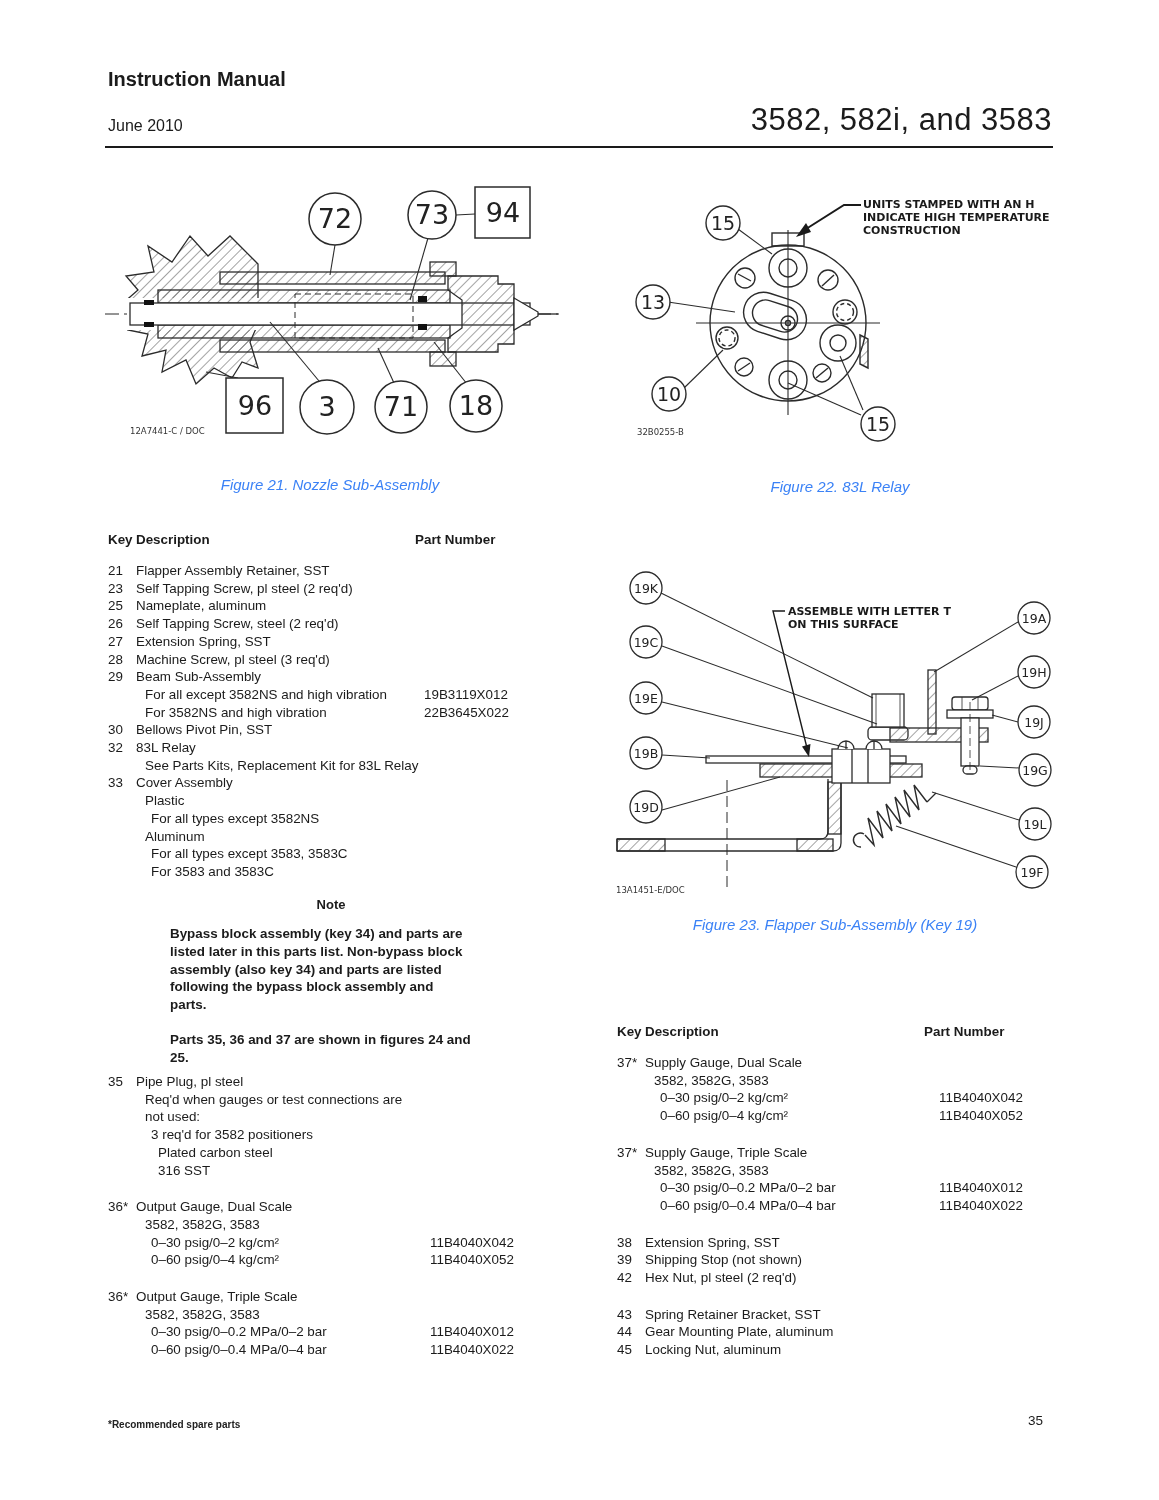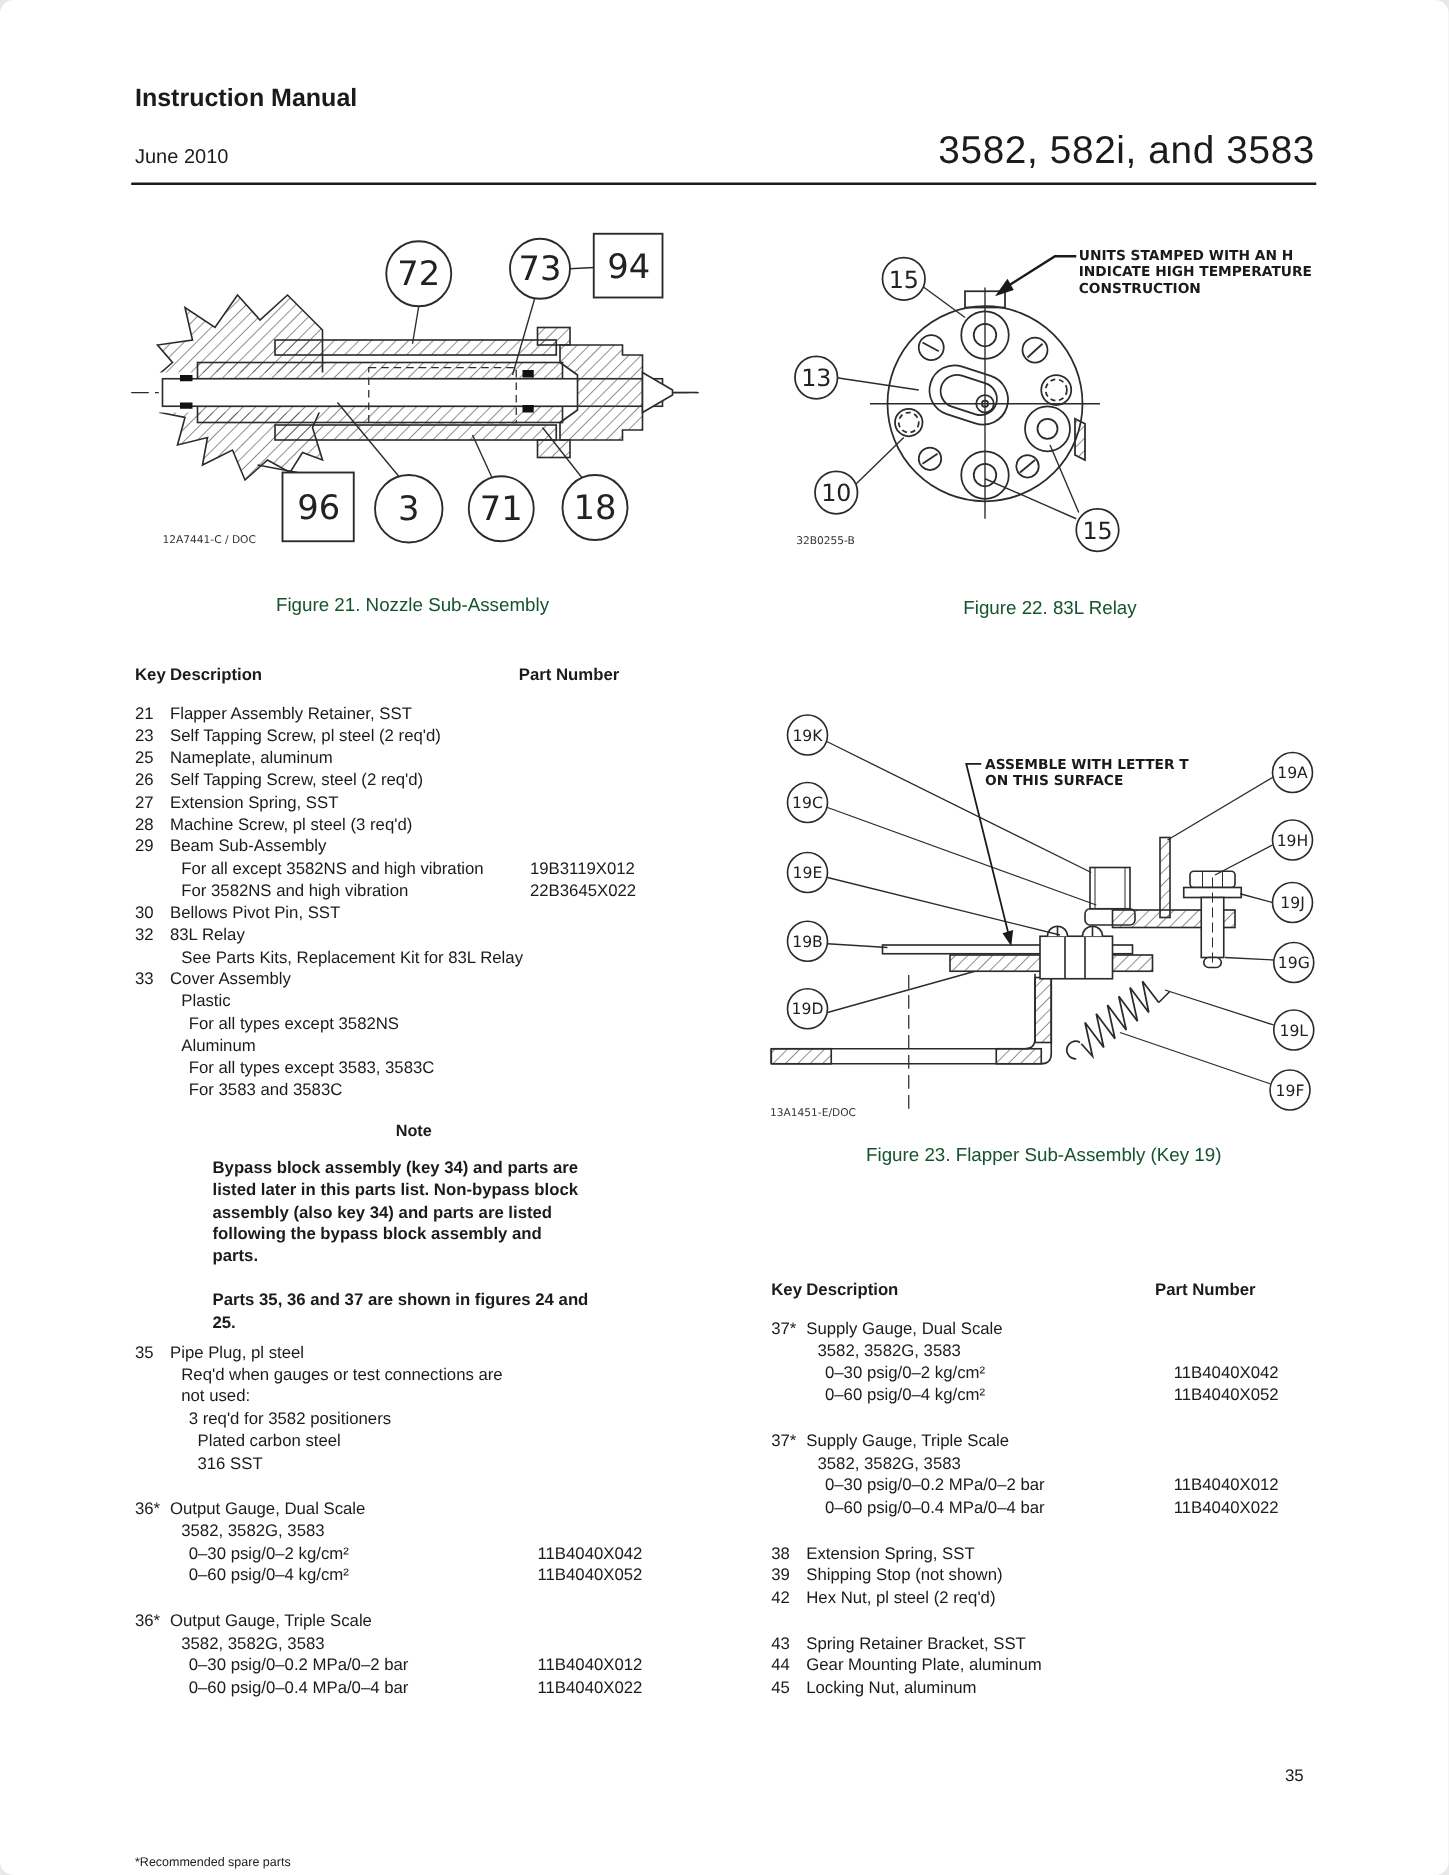--- a/index.html
+++ b/index.html
@@ -4,7 +4,7 @@
 <style>
   html,body{margin:0;padding:0;background:#e8e8e8;}
   .page{position:relative;width:1159px;height:1500px;background:#ffffff;
-        font-family:"Liberation Sans",sans-serif;color:#1b1b1b;overflow:hidden;border-radius:11px;}
+        font-family:"Liberation Sans",sans-serif;color:#1b1b1b;overflow:hidden;}
   .abs{position:absolute;}
   
   .h-title{left:108px;top:68px;font-size:20px;font-weight:bold;}

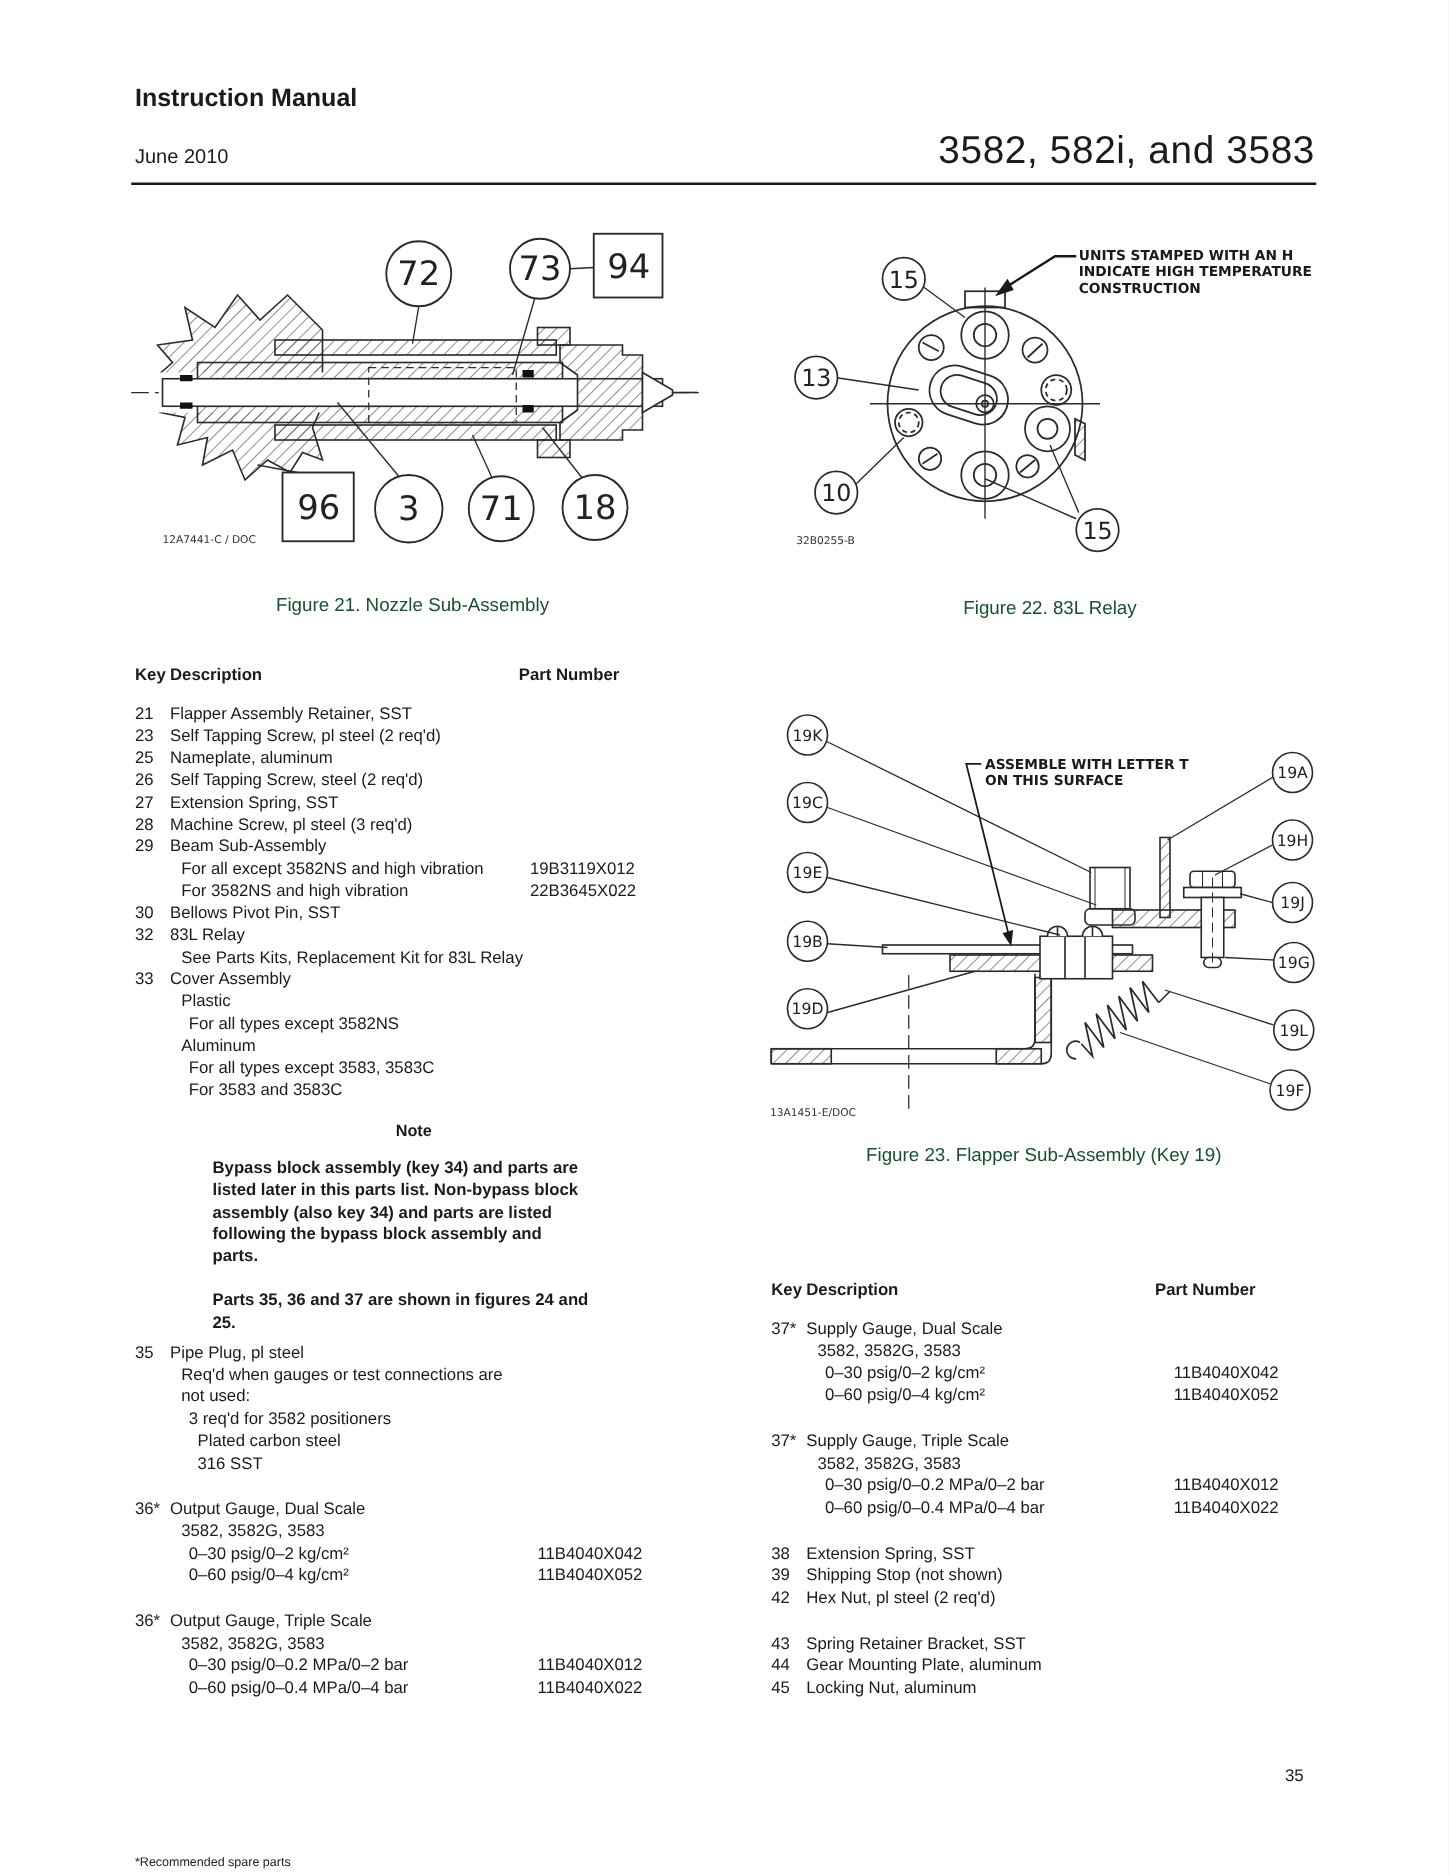--- a/index.html
+++ b/index.html
@@ -12,7 +12,7 @@
   .h-product{right:107px;top:102px;font-size:31px;letter-spacing:0.5px;}
   .h-rule{left:105px;top:146px;width:948px;height:2px;background:#1a1a1a;}
   
-  .figcap{font-size:15px;text-align:center;color:#14532d;}
+  .figcap{font-style:italic;font-size:15px;text-align:center;color:#3b82f6;}
   
   .ptable{font-size:13.4px;}
   .thead{display:flex;font-weight:bold;margin-bottom:15px;}

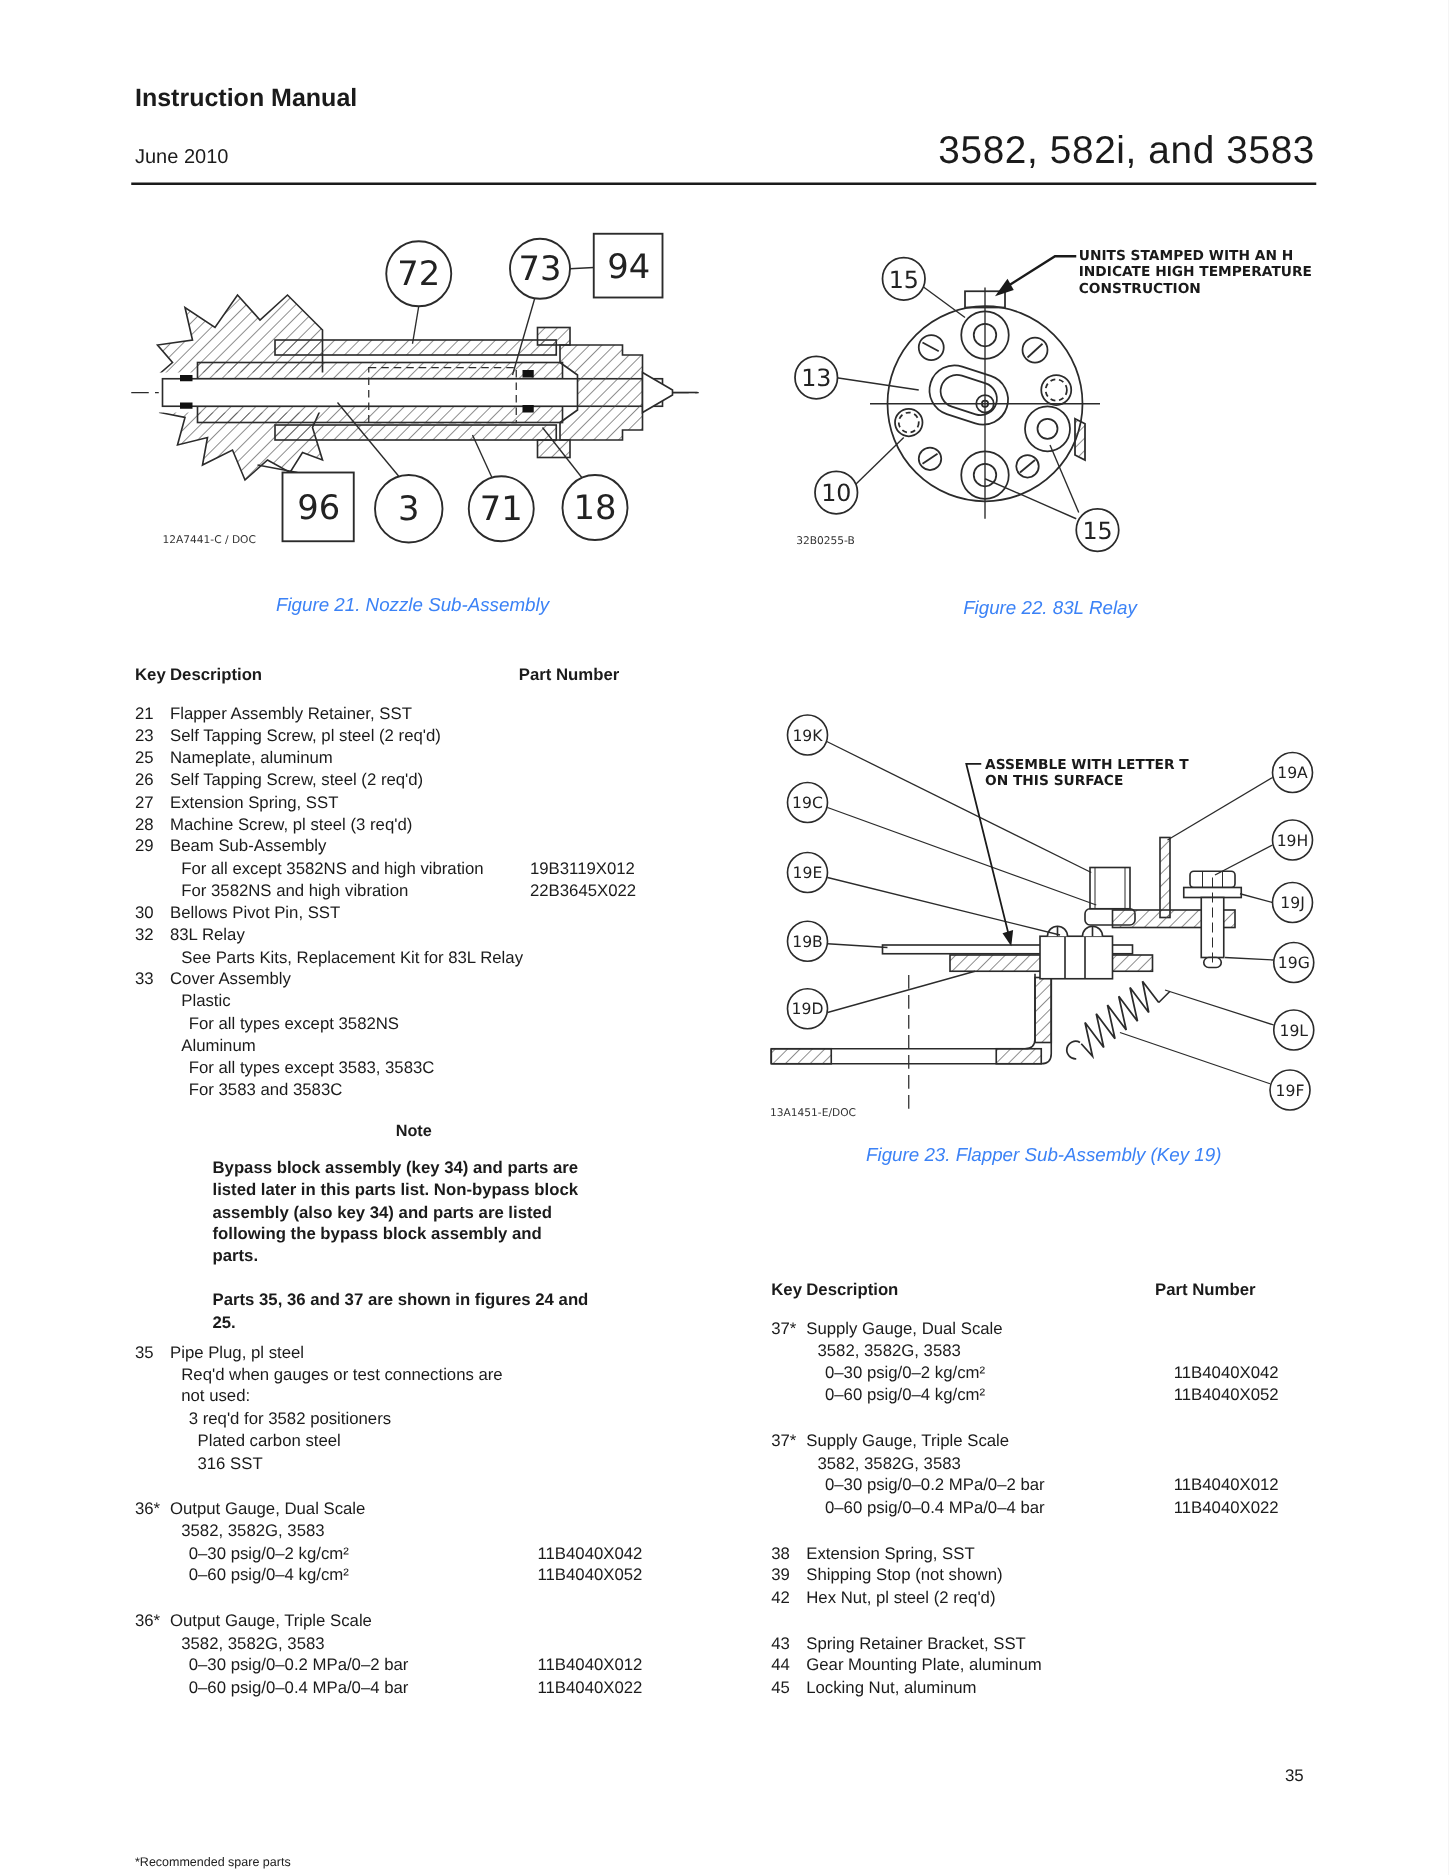--- a/index.html
+++ b/index.html
@@ -29,7 +29,7 @@
   .notepara{font-weight:bold;font-size:13.4px;line-height:17.8px;width:302px;margin-left:62px;}
   .p2{margin-top:17px;}
   
-  .f-note{left:108px;top:1485px;font-size:10px;color:#222;}
+  .f-note{left:108px;top:1419px;font-size:10px;color:#222;font-weight:bold;}
   .f-page{right:116px;top:1413px;font-size:13.5px;}
   svg{position:absolute;}
   svg text{font-family:"DejaVu Sans",sans-serif;}

